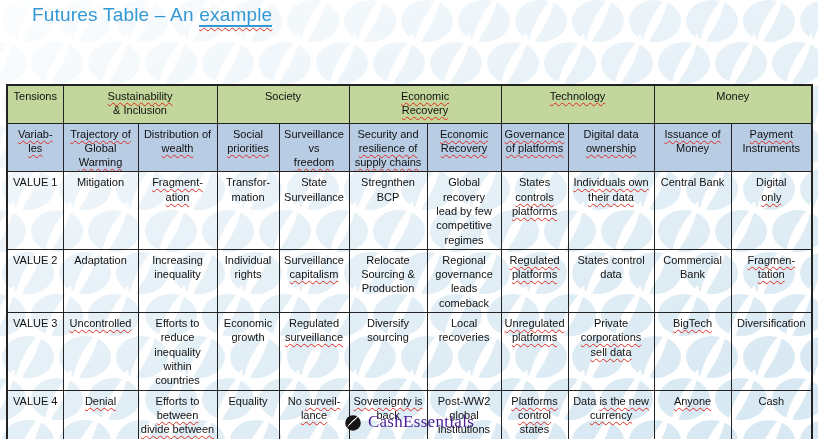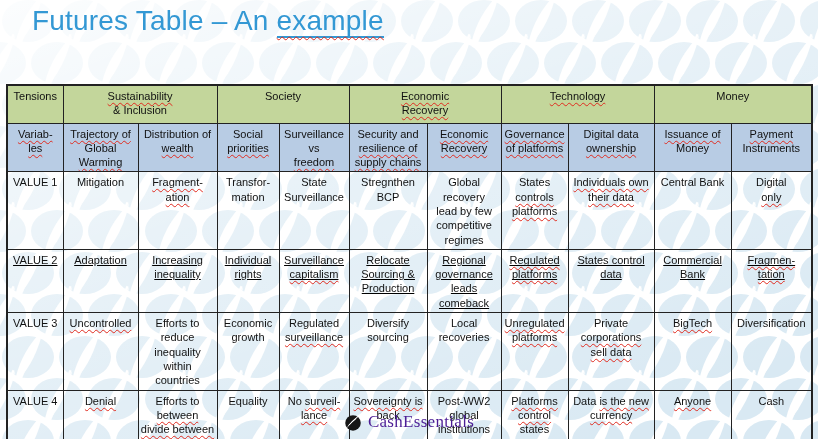--- a/index.html
+++ b/index.html
@@ -15,7 +15,7 @@
        font-family:"Liberation Sans",sans-serif;}
   .slide{position:relative;width:818px;height:439px;overflow:hidden;background:#fff;}
   .bg{position:absolute;left:0;top:0;width:818px;height:439px;}
-  .title{position:absolute;left:32px;top:4px;font-size:28px;line-height:1.2;
+  .title{position:absolute;left:32px;top:4px;font-size:19px;line-height:1.2;
          color:var(--title-blue);letter-spacing:.2px;white-space:nowrap;text-align:right;}
   .title .em{
     border-bottom:2px solid currentColor;

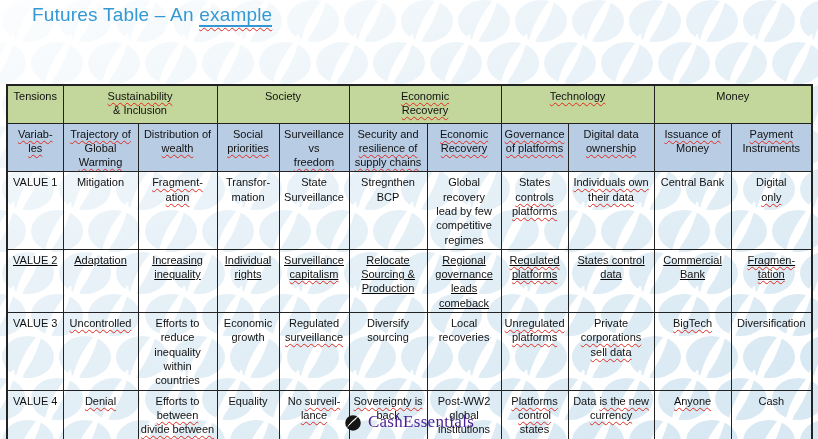--- a/index.html
+++ b/index.html
@@ -36,7 +36,7 @@
   tr.grow{height:38px;}
   tr.vrow{height:48px;}
   tr.brow0{height:61px;margin-top:20px;}
-  tr.brow1{height:55px;text-decoration:underline;}
+  tr.brow1{height:55px;}
   tr.brow2{height:47px;}
   tr.brow3{height:64px;}
   .sq{text-decoration:underline wavy var(--squiggle-red);

